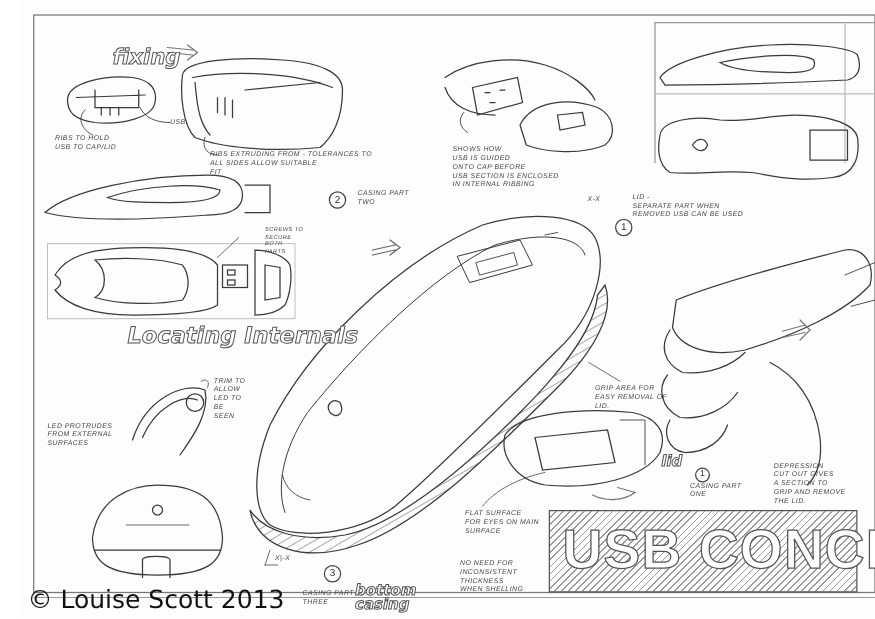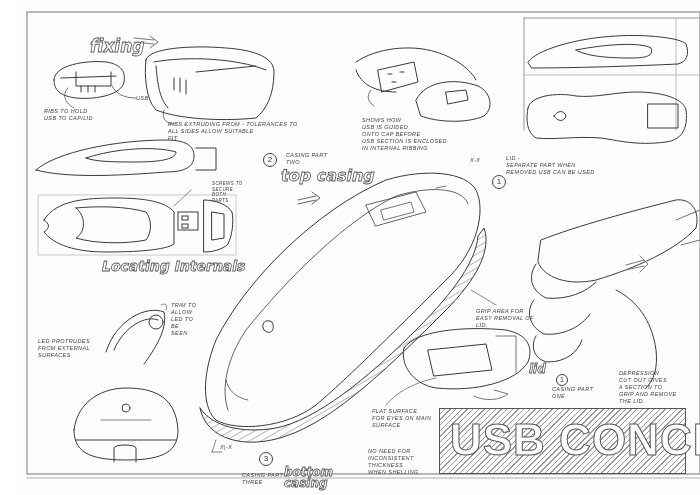--- a/index.html
+++ b/index.html
@@ -141,7 +141,6 @@
   </svg>
 
   <div class="title-hand" style="left:74px;top:36px;font-size:17px;">fixing</div>
-  <div class="title-hand" style="left:265px;top:166px;font-size:16px;">top casing</div>
   <div class="title-hand" style="left:86px;top:258px;font-size:14px;">Locating Internals</div>
   <div class="title-hand" style="left:268px;top:454px;font-size:12px;width:60px;line-height:11px;margin-top:13px;">bottom casing</div>
   <div class="title-hand" style="left:513px;top:362px;font-size:12px;">lid</div>

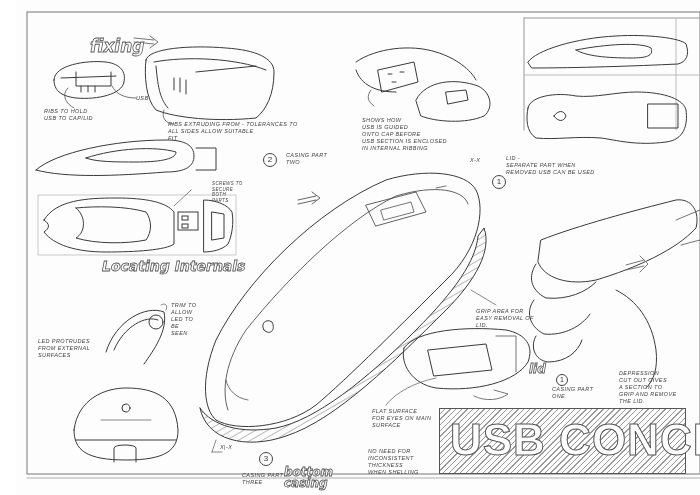--- a/index.html
+++ b/index.html
@@ -141,7 +141,7 @@
   </svg>
 
   <div class="title-hand" style="left:74px;top:36px;font-size:17px;">fixing</div>
-  <div class="title-hand" style="left:86px;top:258px;font-size:14px;">Locating Internals</div>
+  <div class="title-hand" style="left:86px;top:258px;font-size:18px;">Locating Internals</div>
   <div class="title-hand" style="left:268px;top:454px;font-size:12px;width:60px;line-height:11px;margin-top:13px;">bottom casing</div>
   <div class="title-hand" style="left:513px;top:362px;font-size:12px;">lid</div>
 

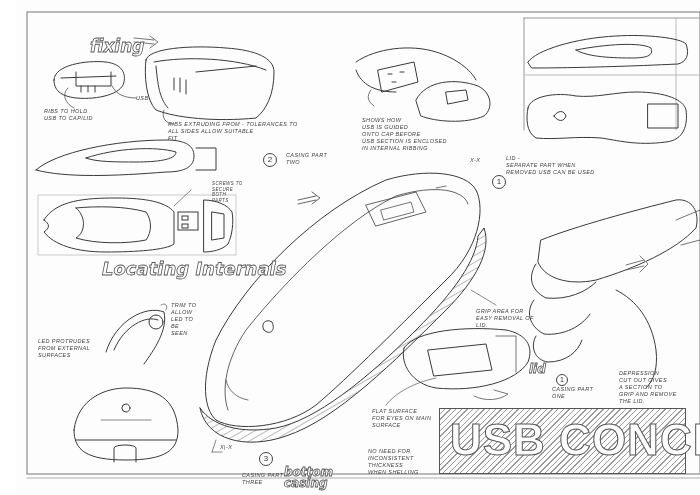--- a/index.html
+++ b/index.html
@@ -204,6 +204,7 @@
     <div class="usb-text">USB CONCEPT</div>
   </div>
 
+  <div class="copyright">© Louise Scott 2013</div>
 </div>
 
 </body></html>

